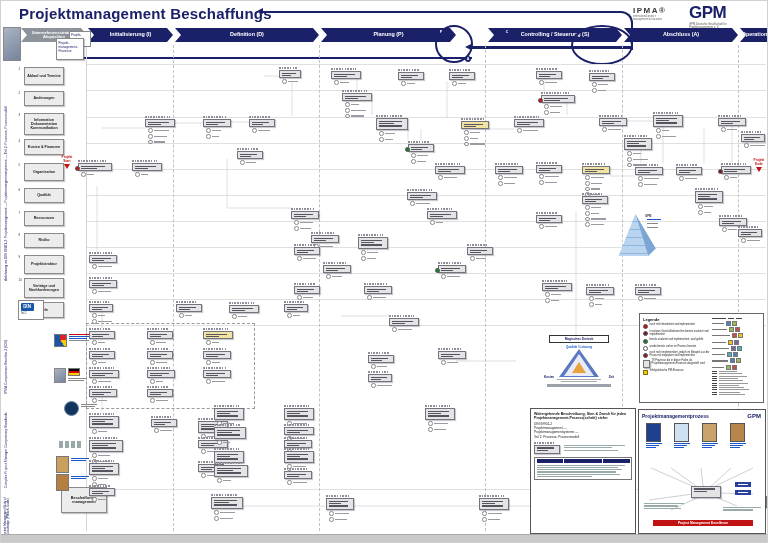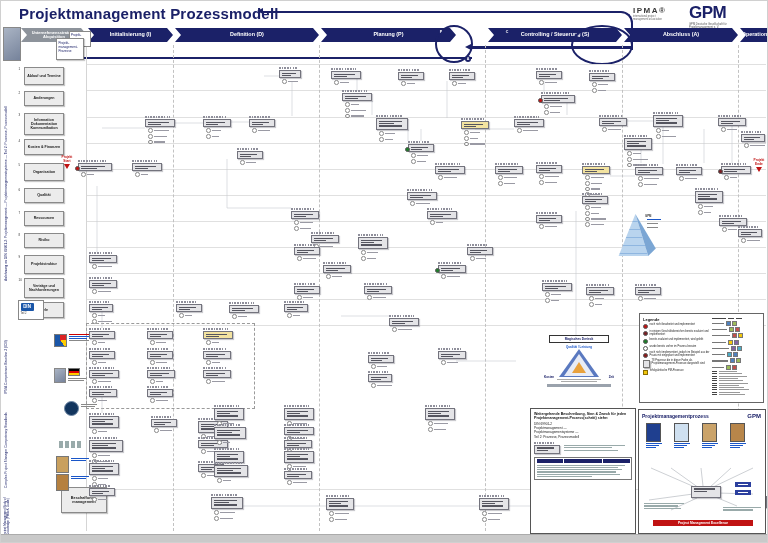--- a/index.html
+++ b/index.html
@@ -117,7 +117,7 @@
 
 <div id="poster">
 
-  <div class="abs" id="page-title">Projektmanagement Prozessmodell</div>
+  <div class="abs" id="page-title">Projektmanagement Beschaffungs</div>
   <div class="abs" id="ipma">
     <div class="n">IPMA®</div>
     <div class="c">international project management association</div>

